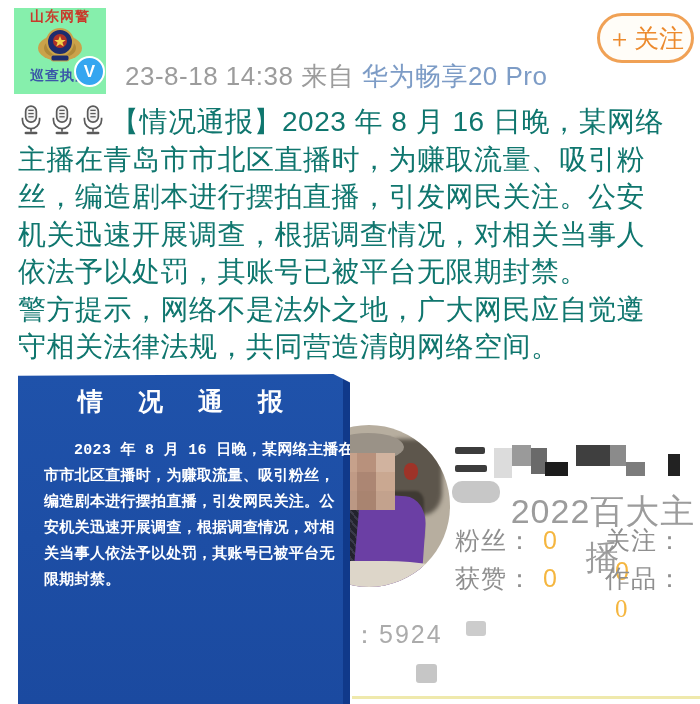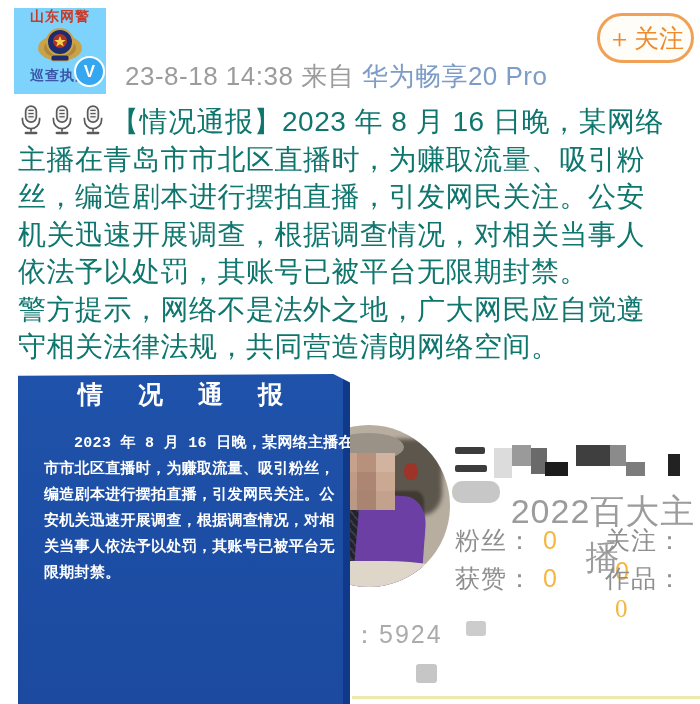--- a/index.html
+++ b/index.html
@@ -8,7 +8,7 @@
   .page { position:relative; width:700px; height:704px; background:#fff; overflow:hidden; }
 
   
-  .avatar { position:absolute; left:14px; top:8px; width:92px; height:86px; background:#7dd3fc; text-align:center; cursor:pointer; }
+  .avatar { position:absolute; left:14px; top:8px; width:92px; height:86px; background:#86efac; text-align:center; cursor:pointer; }
   .avatar-top { font-size:14px; font-weight:700; color:#c93a2b; letter-spacing:1px; line-height:16px; }
   .avatar-emblem { display:block; margin:0 auto; }
   .avatar-bottom { font-size:14px; font-weight:700; color:#3b57a8; letter-spacing:1px; line-height:15px; }

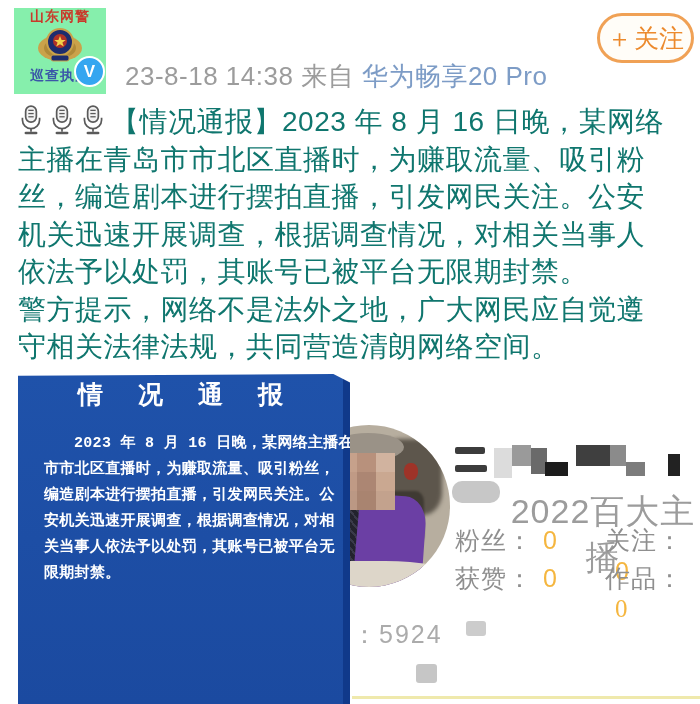--- a/index.html
+++ b/index.html
@@ -69,7 +69,7 @@
 
   
   .notice { position:absolute; left:18px; top:2px; width:332px; height:330px; background:linear-gradient(180deg,#1f52aa 0%,#1b4aa0 100%); border-right:7px solid #10398a; clip-path:polygon(0 0.5%, 95% 0, 100% 2.6%, 100% 100%, 0 100%); color:#fff; }
-  .notice-title { margin-top:4px; text-align:center; font-size:25px; font-weight:700; letter-spacing:14px; text-indent:14px; color:#fefefe; }
+  .notice-title { margin-top:11px; text-align:center; font-size:25px; font-weight:700; letter-spacing:14px; text-indent:14px; color:#fefefe; }
   .notice p { font-size:15px; font-weight:600; line-height:26px; letter-spacing:0.3px; padding:0 8px 0 26px; text-indent:30px; white-space:pre; }
   .notice p.p1 { margin-top:20px;font-family:Liberation Mono, monospace; }
 </style>

